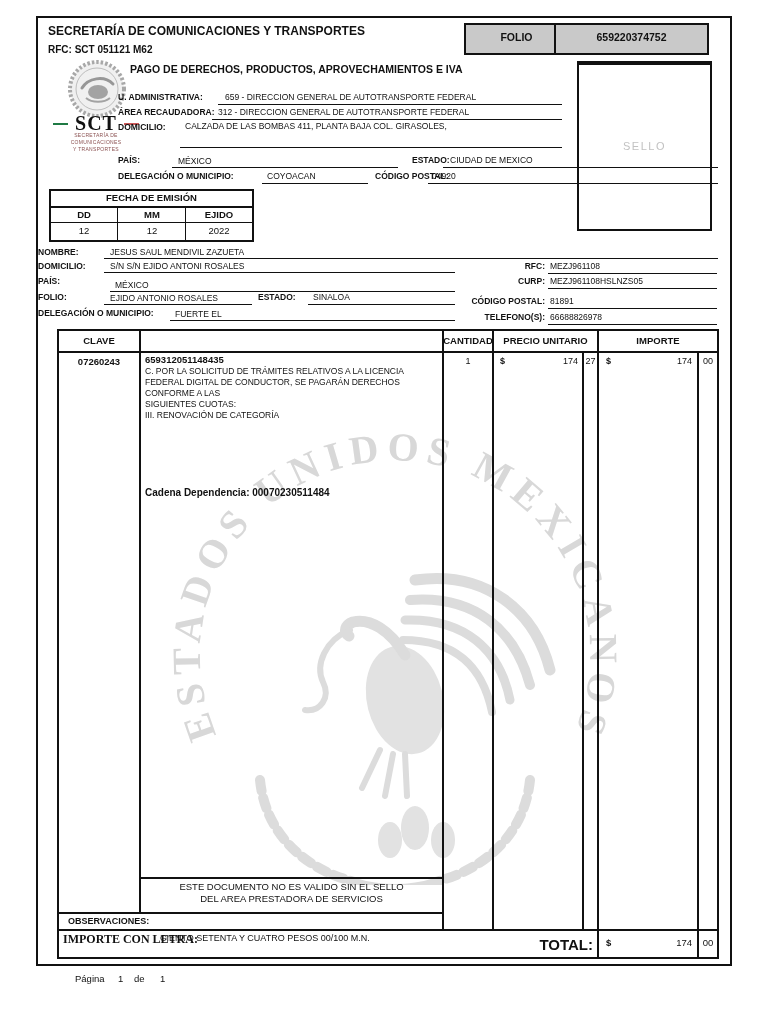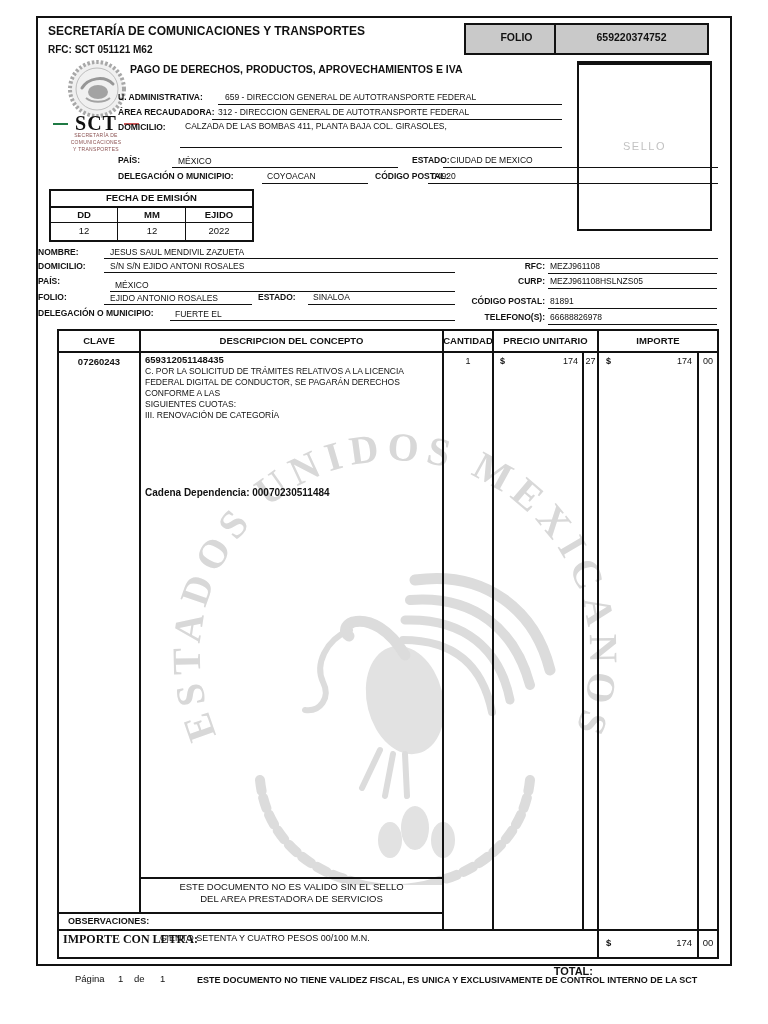--- a/index.html
+++ b/index.html
@@ -174,7 +174,6 @@
     <span class="t" style="left:550px;top:313px;">66688826978</span>
 
     <span class="t b c" style="left:58px;top:336px;width:82px;font-size:9.5px;">CLAVE</span>
-    <span class="t b c" style="left:140px;top:336px;width:303px;font-size:9.5px;">DESCRIPCION DEL CONCEPTO</span>
     <span class="t b c" style="left:443px;top:336px;width:50px;font-size:9.5px;">CANTIDAD</span>
     <span class="t b c" style="left:493px;top:336px;width:105px;font-size:9.5px;">PRECIO UNITARIO</span>
     <span class="t b c" style="left:598px;top:336px;width:120px;font-size:9.5px;">IMPORTE</span>

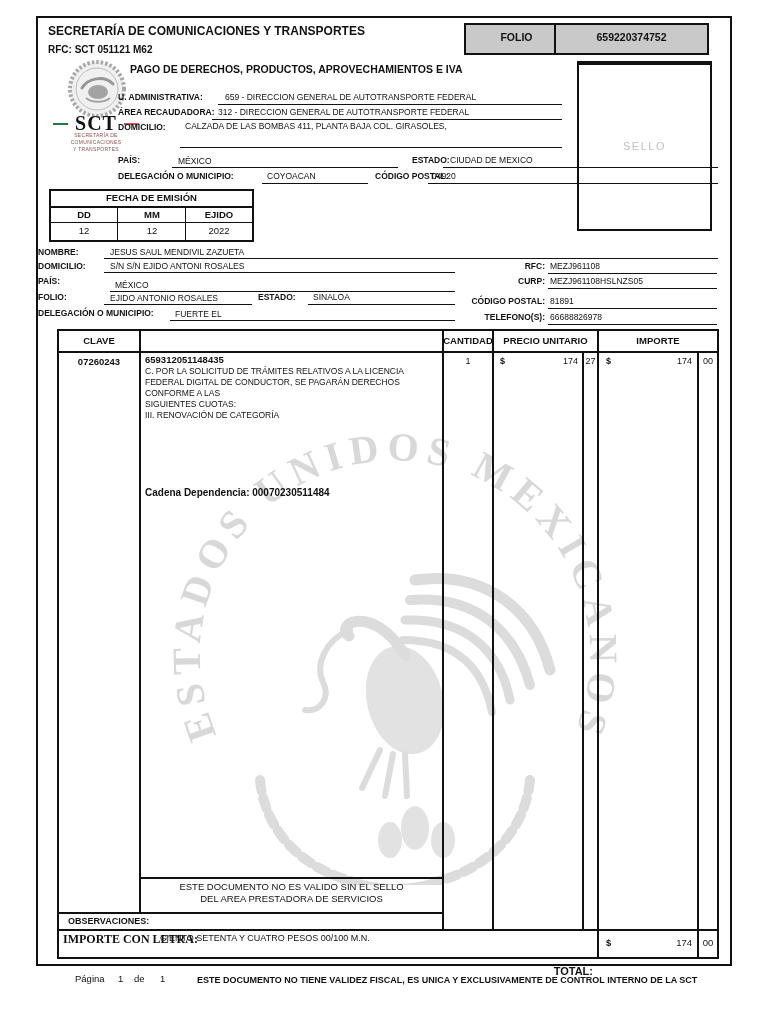--- a/index.html
+++ b/index.html
@@ -199,7 +199,7 @@
     <span class="t b" style="left:68px;top:916px;font-size:9px;">OBSERVACIONES:</span>
     <span class="t b" style="left:63px;top:933px;font-size:12px;font-family:Liberation Serif, serif;">IMPORTE CON LETRA:</span>
     <span class="t" style="left:152px;top:933px;font-size:9px;padding-left:8px;">CIENTO SETENTA Y CUATRO PESOS 00/100 M.N.</span>
-    <span class="t b r" style="left:450px;top:937px;width:143px;font-size:11px;margin-top:28px;">TOTAL:</span>
+    <span class="t b r" style="left:450px;top:937px;width:143px;font-size:15px;">TOTAL:</span>
     <span class="t b" style="left:606px;top:938px;font-size:9.5px;">$</span>
     <span class="t r" style="left:598px;top:938px;width:94px;font-size:9.5px;">174</span>
     <span class="t c" style="left:698px;top:938px;width:20px;font-size:9.5px;">00</span>

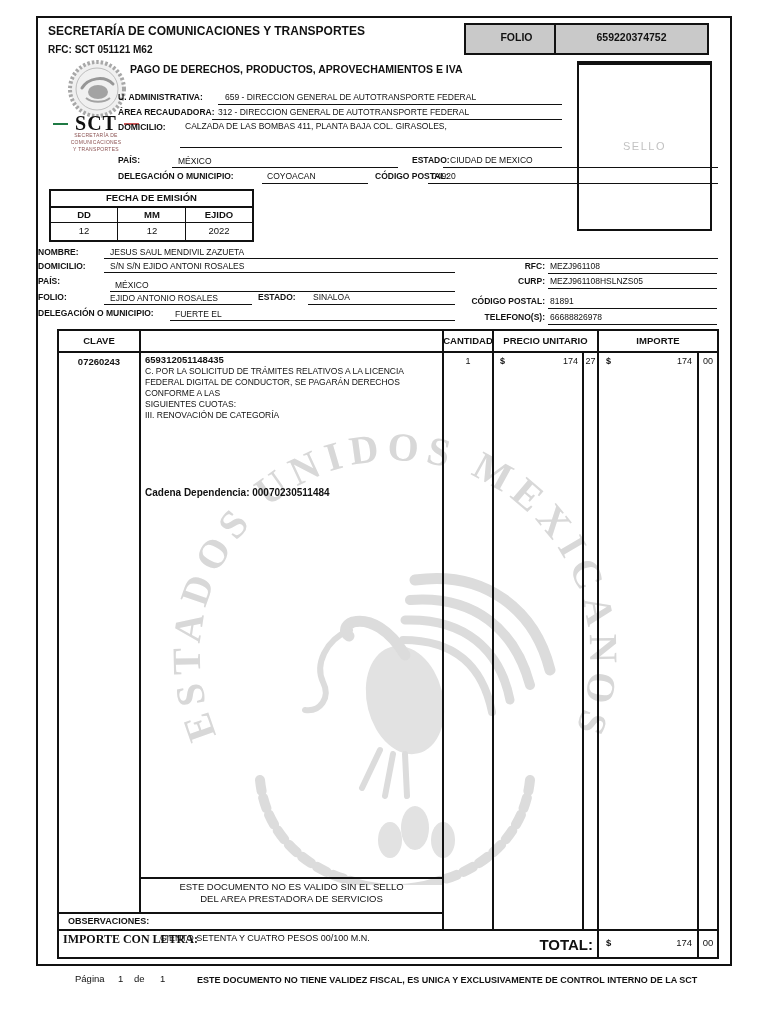--- a/index.html
+++ b/index.html
@@ -208,7 +208,6 @@
     <span class="t" style="left:118px;top:974px;font-size:9.5px;">1</span>
     <span class="t" style="left:134px;top:974px;font-size:9.5px;">de</span>
     <span class="t" style="left:160px;top:974px;font-size:9.5px;">1</span>
-    <span class="t b" style="left:197px;top:975px;font-size:9px;">ESTE DOCUMENTO NO TIENE VALIDEZ FISCAL, ES UNICA Y EXCLUSIVAMENTE DE CONTROL INTERNO DE LA SCT</span>
   </div>
 
 </div>

